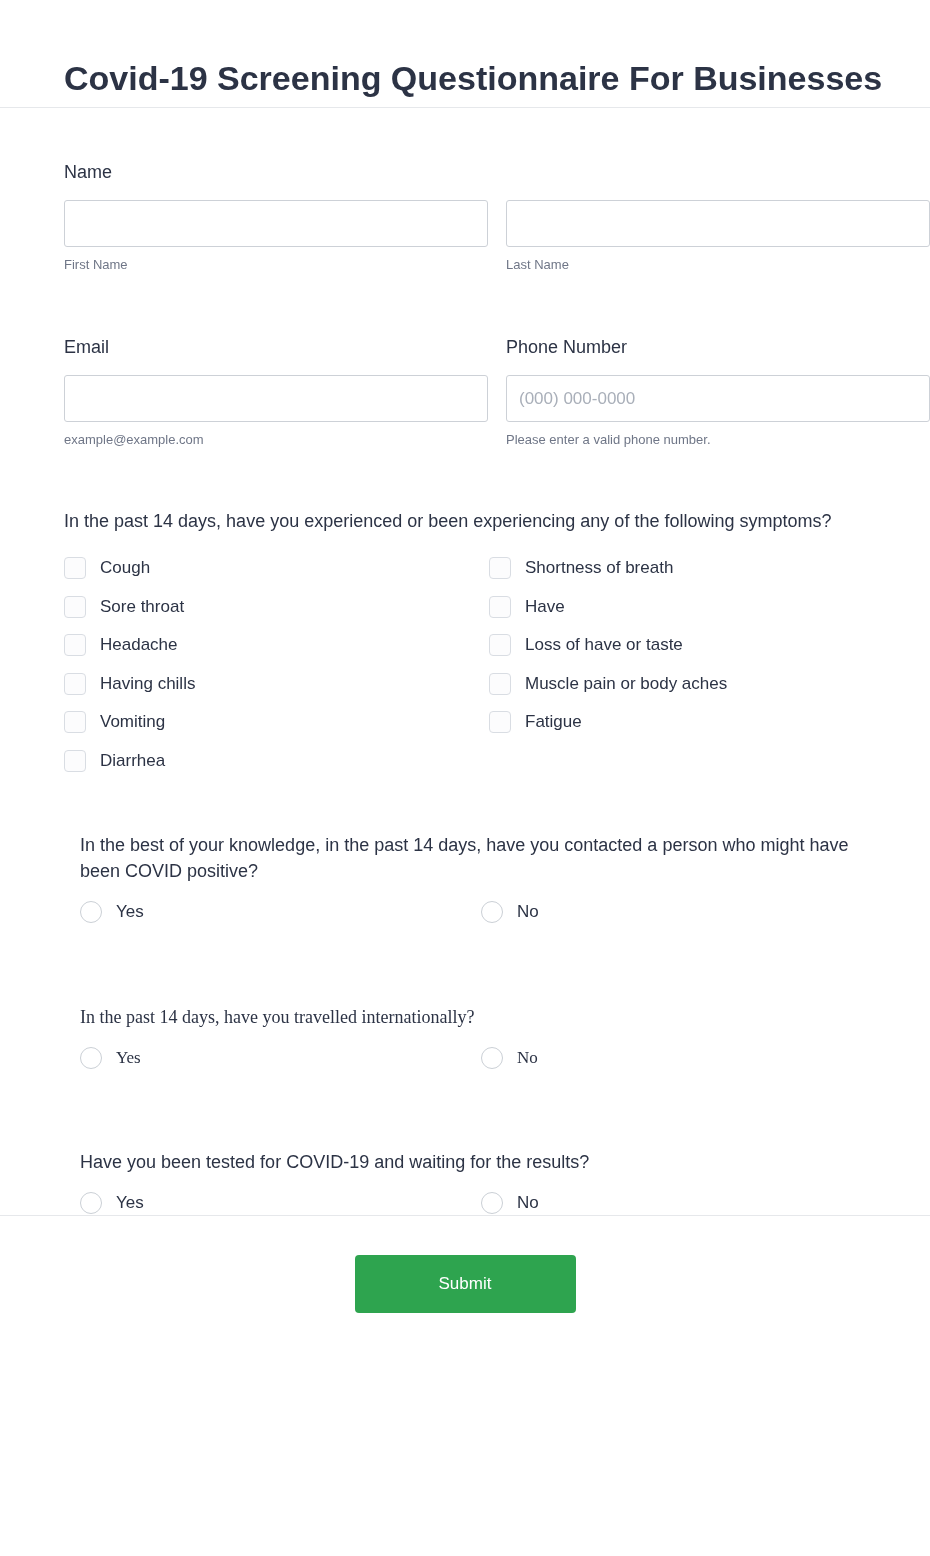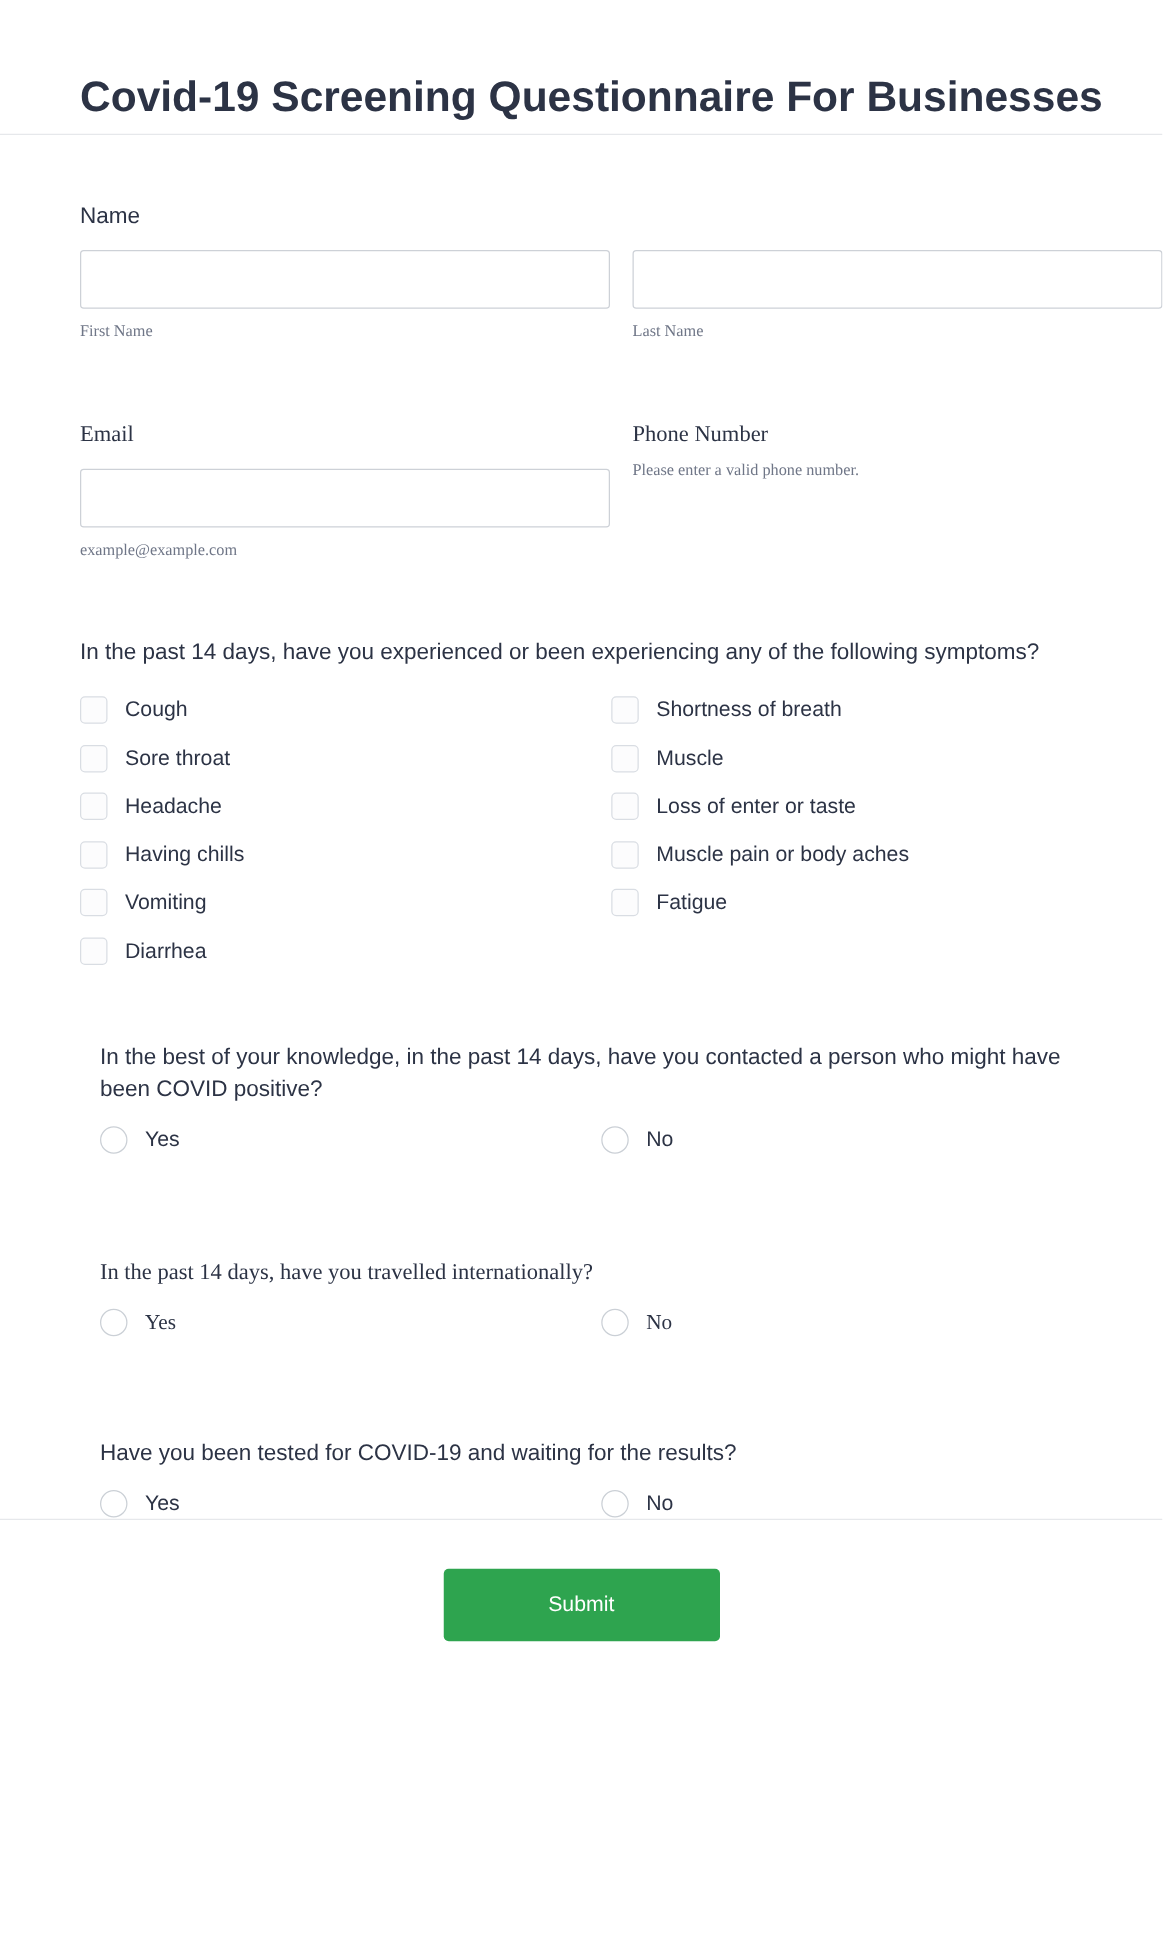--- a/index.html
+++ b/index.html
@@ -32,7 +32,7 @@
   .bottom-divider{margin-top:48px;}
 
   .field-label{font-size:18px;line-height:21px;color:var(--text-dark);font-weight:400;}
-  .two-col{display:grid;grid-template-columns:1fr 1fr;column-gap:18px;font-family:Liberation Serif, serif;}
+  .two-col{display:grid;grid-template-columns:1fr 1fr;column-gap:18px;}
   .text-input{
     width:100%;height:47px;
     border:1px solid var(--border-gray);

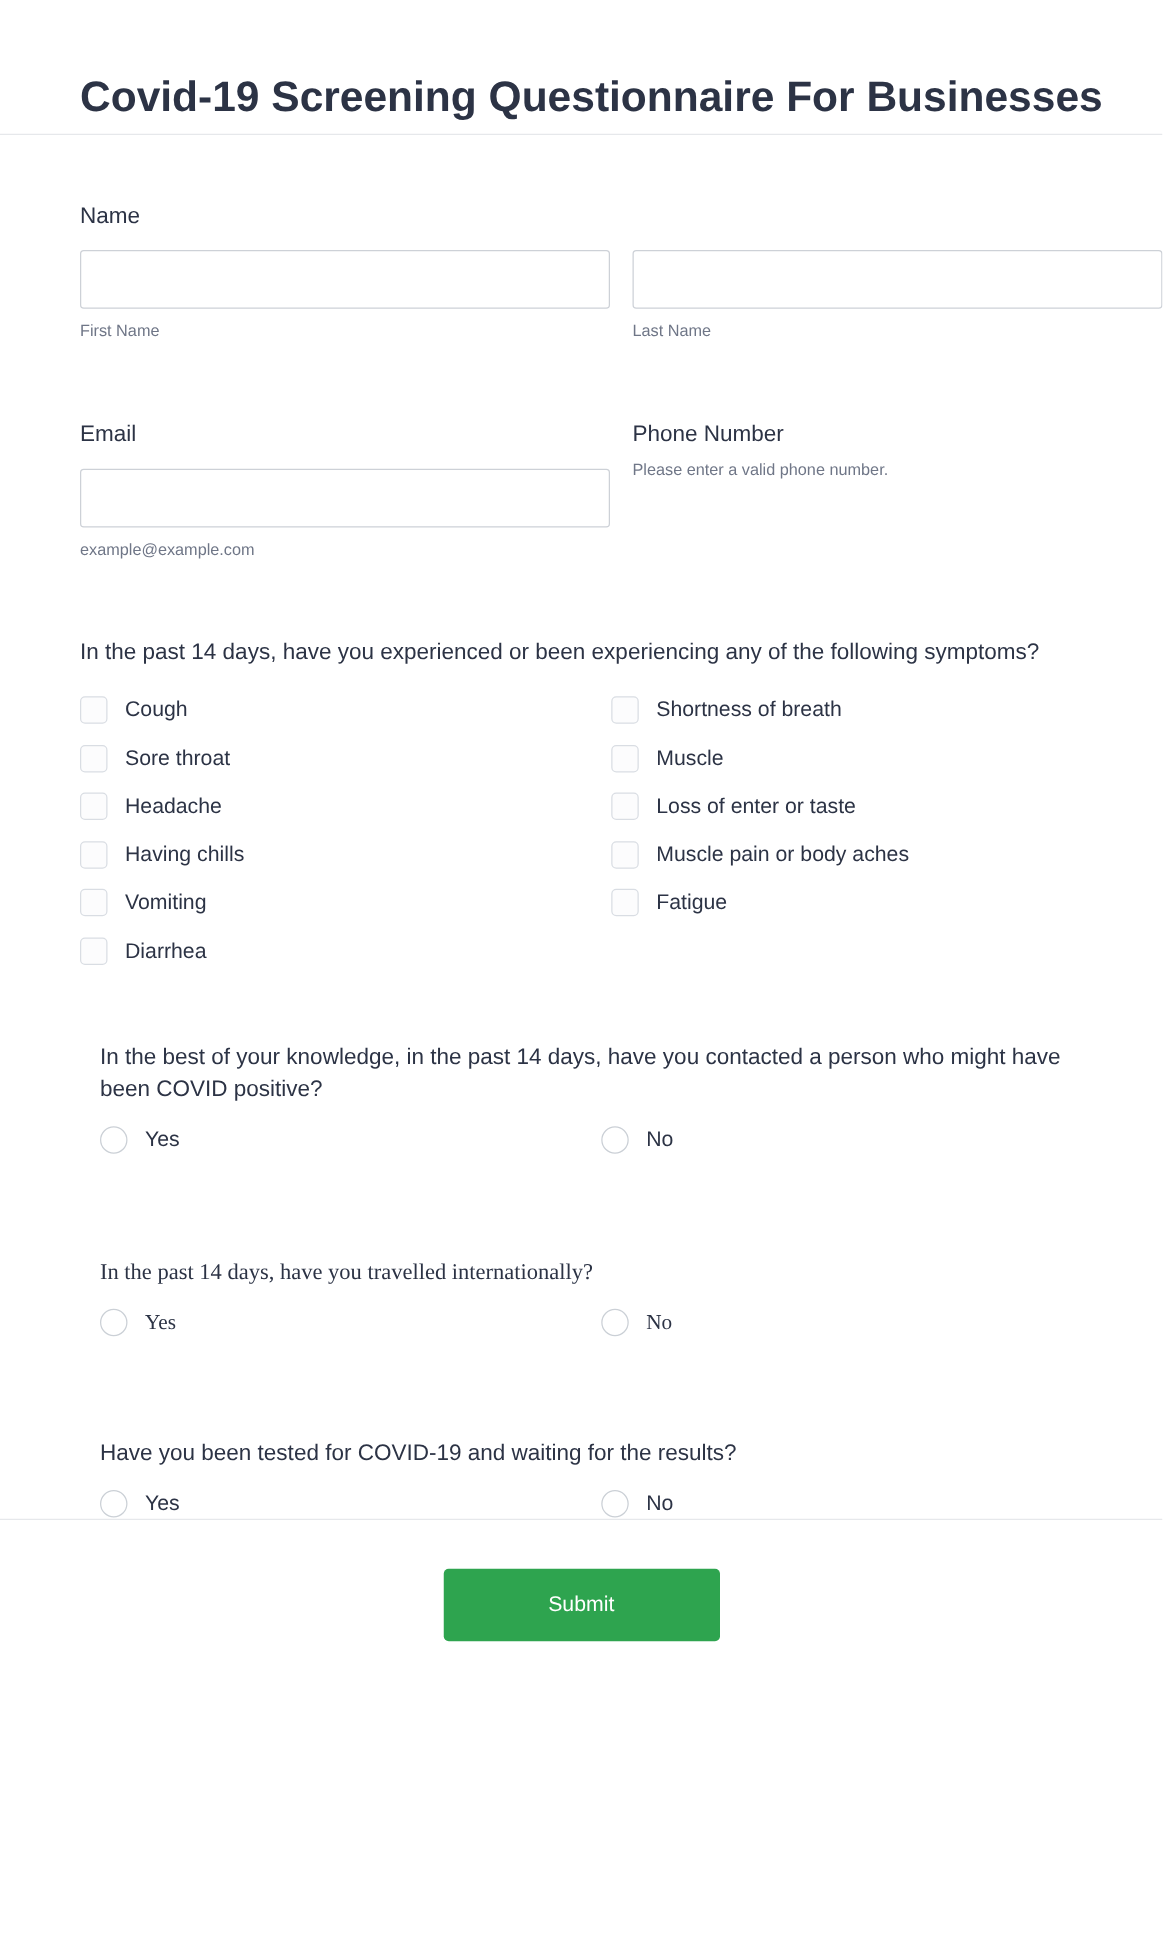--- a/index.html
+++ b/index.html
@@ -120,6 +120,7 @@
       </div>
       <div>
         <div class="field-label">Phone Number</div>
+        <input type="text" class="text-input" placeholder="(000) 000-0000" style="">
         <div class="sublabel">Please enter a valid phone number.</div>
       </div>
     </div>

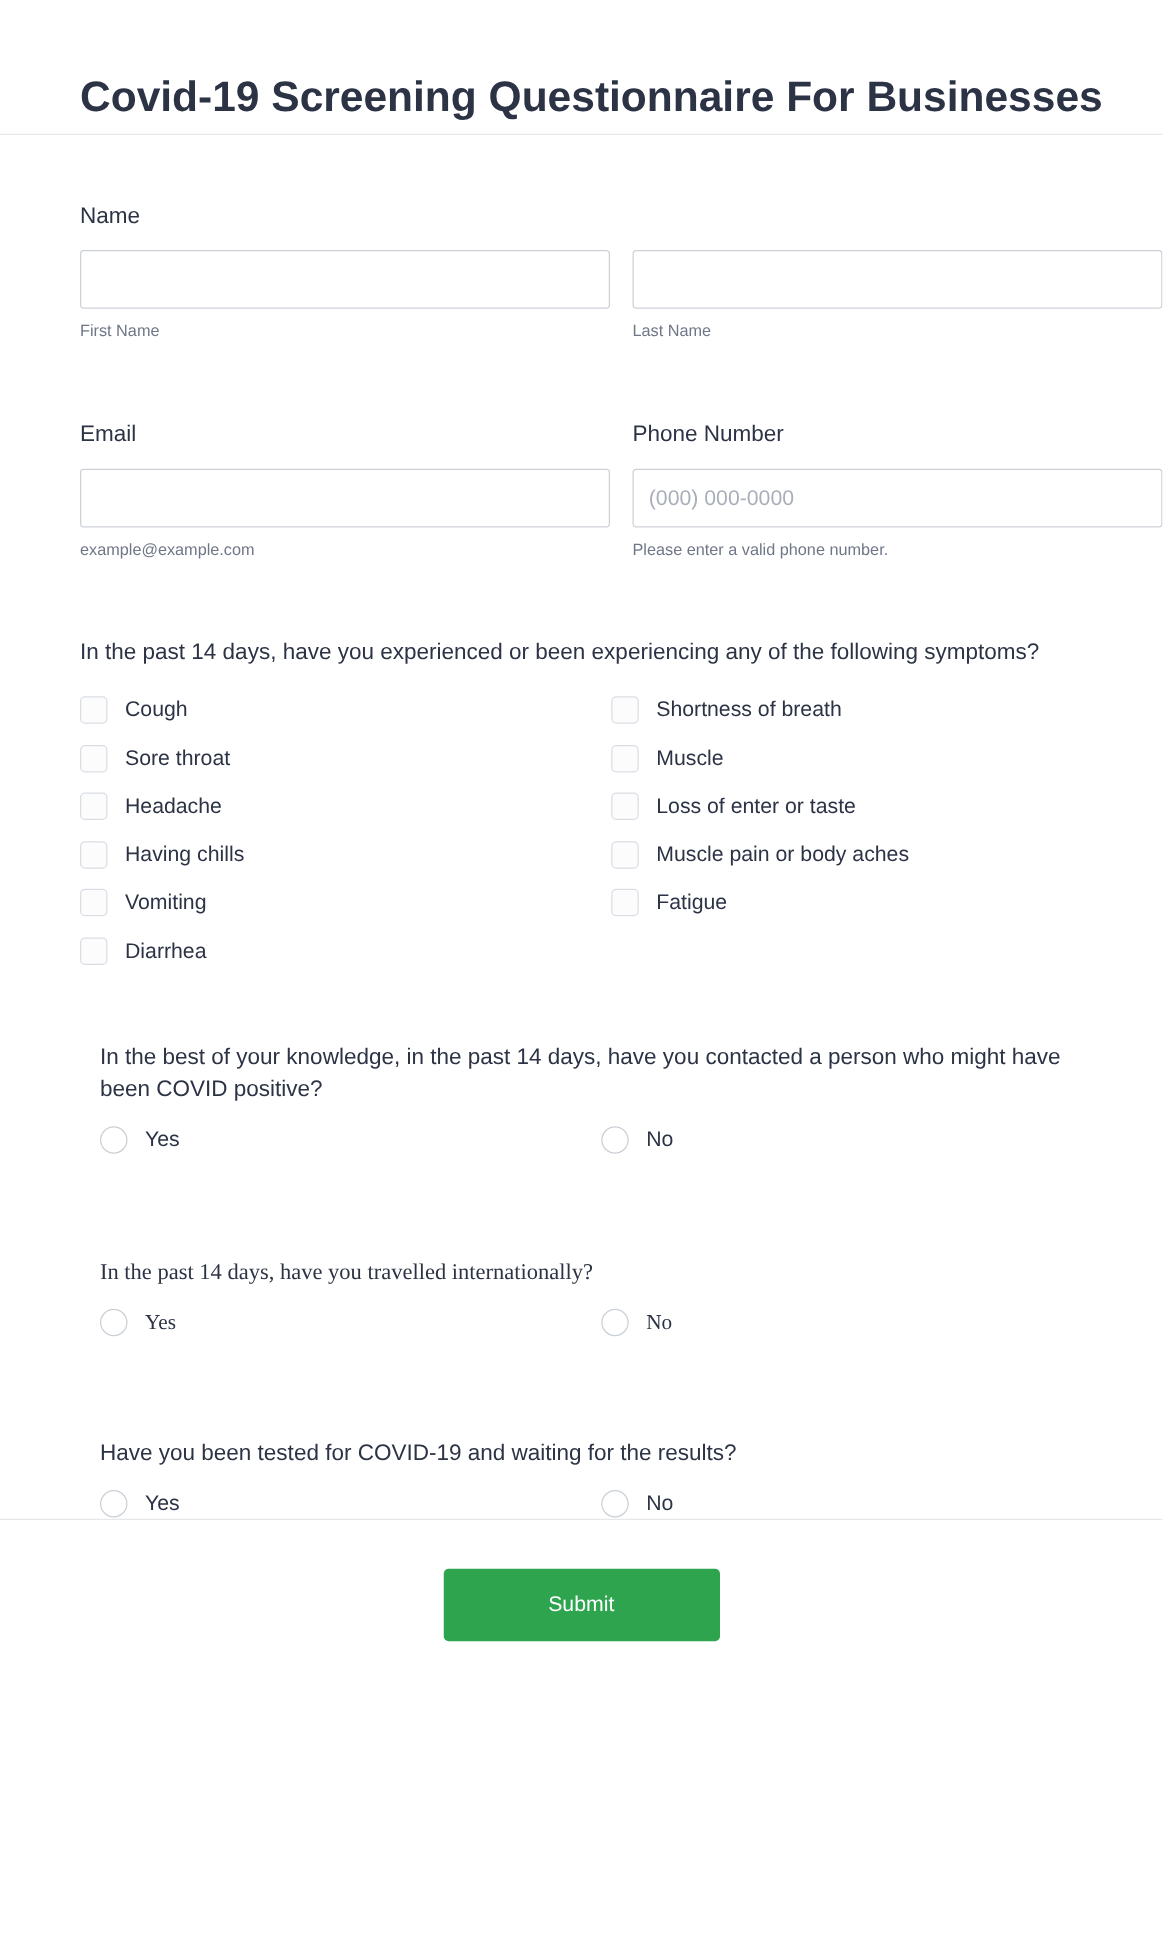--- a/index.html
+++ b/index.html
@@ -162,7 +162,7 @@
         </div>
         <div class="check-row">
           <span class="checkbox"></span>
-          <span class="check-label">Muscle</span>
+          <span class="check-label">Have</span>
         </div>
         <div class="check-row">
           <span class="checkbox"></span>

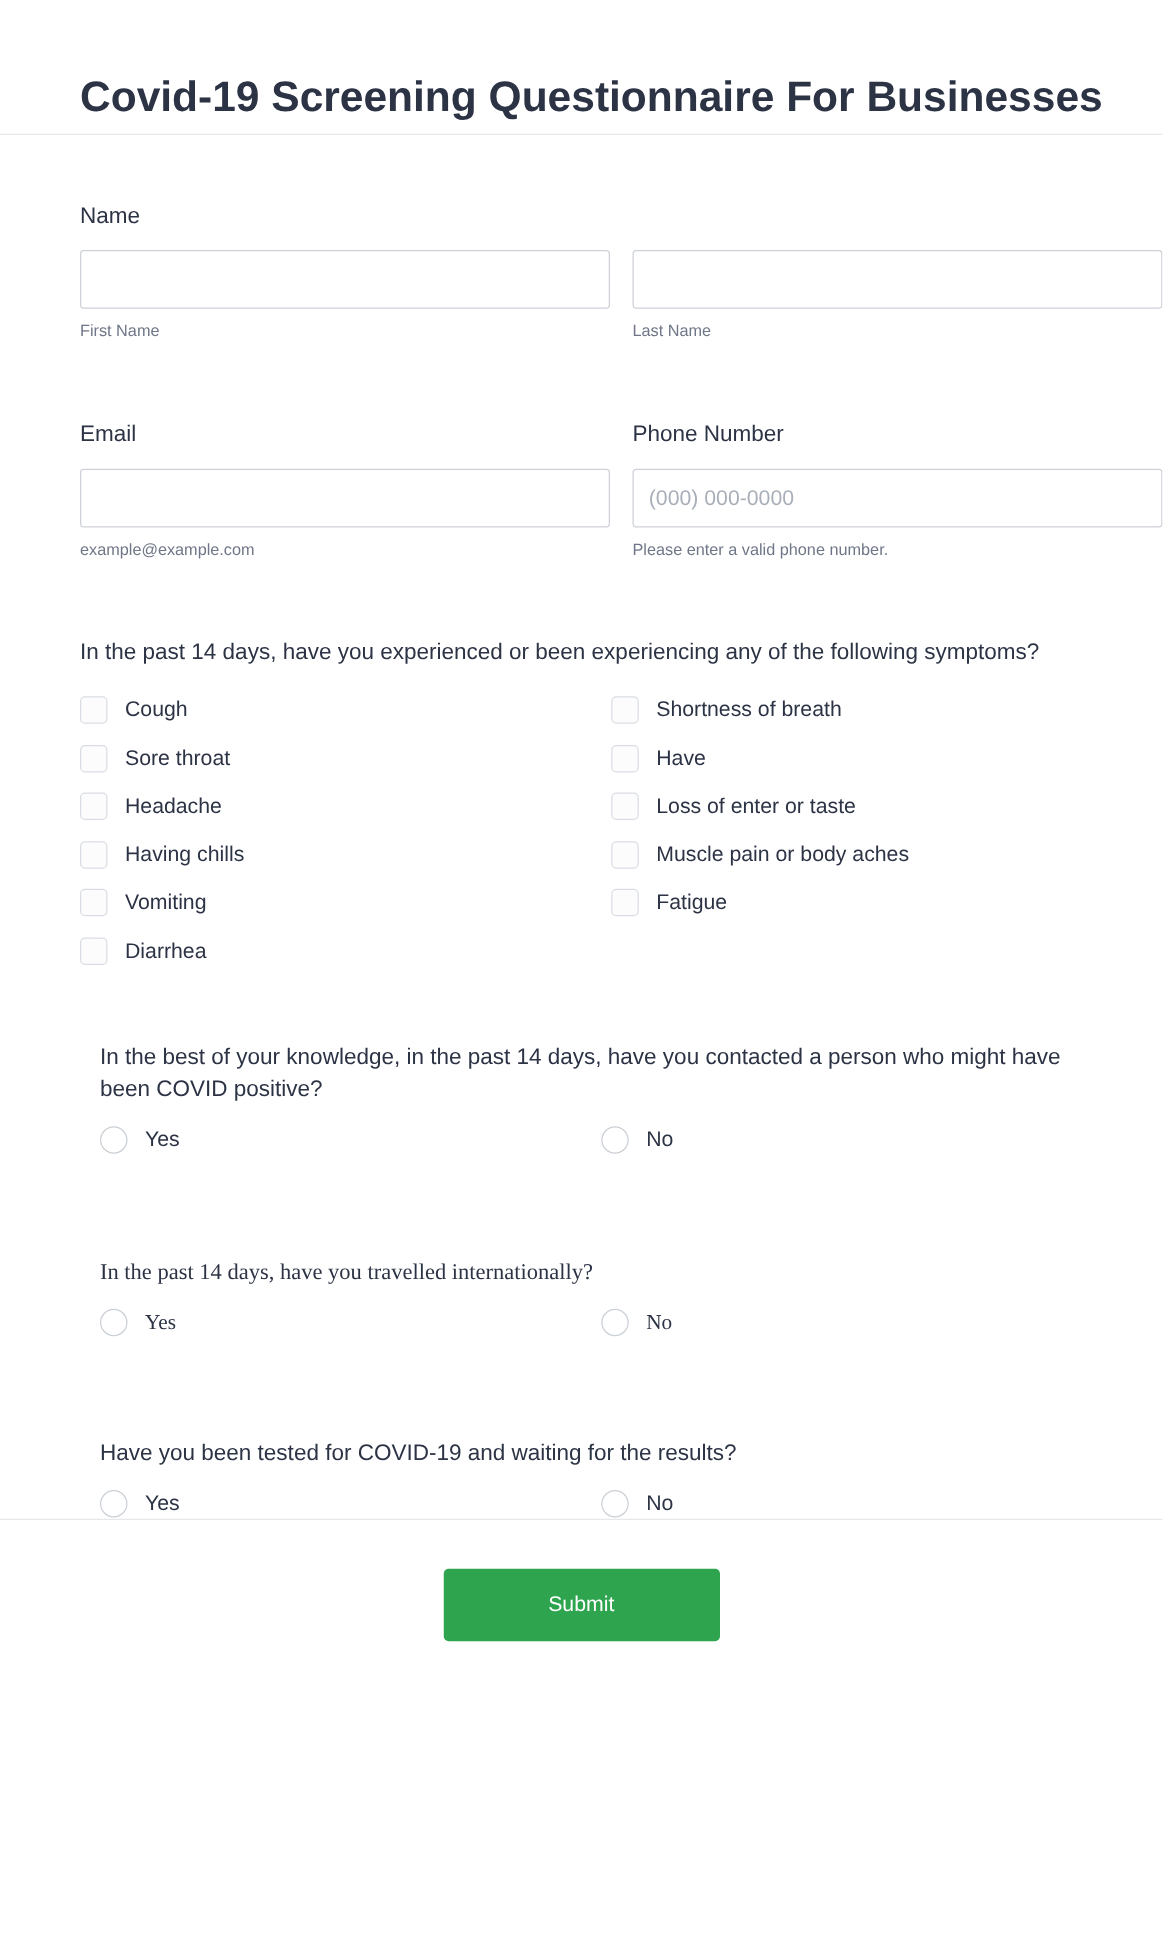--- a/index.html
+++ b/index.html
@@ -166,7 +166,7 @@
         </div>
         <div class="check-row">
           <span class="checkbox"></span>
-          <span class="check-label">Loss of enter or taste</span>
+          <span class="check-label">Loss of have or taste</span>
         </div>
         <div class="check-row">
           <span class="checkbox"></span>

